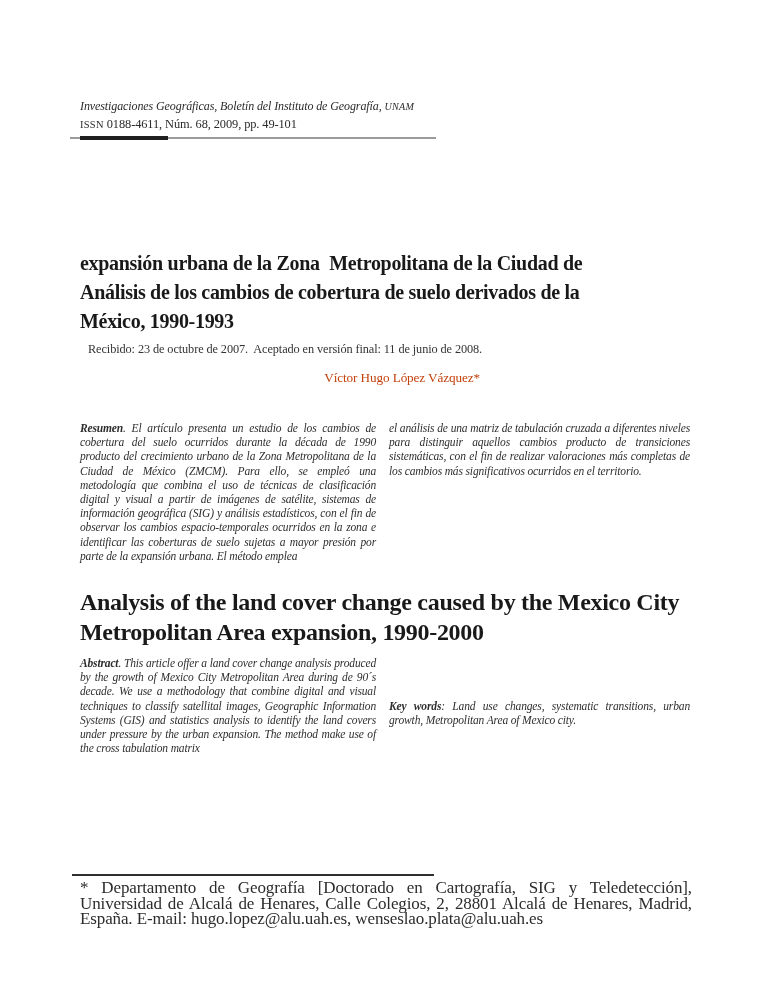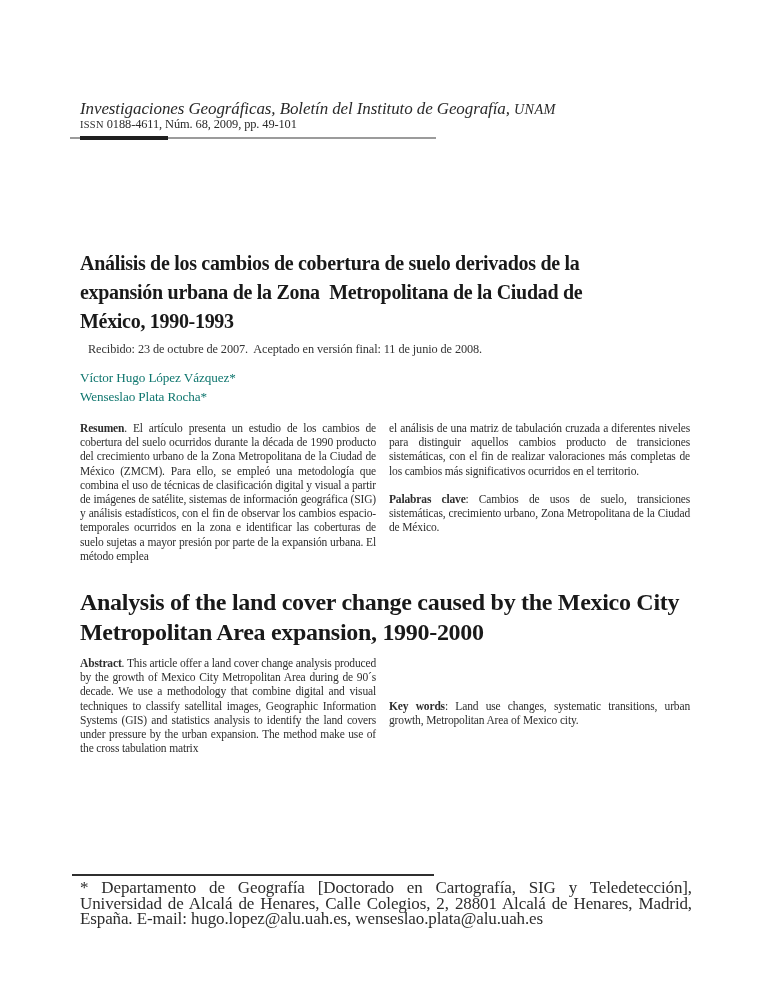--- a/index.html
+++ b/index.html
@@ -18,7 +18,7 @@
   
   .journal-line {
     top: 99px; left: 80px; width: 620px;
-    font-style: italic; font-size: 17px; color: #2a2a2a;
+    font-style: italic; font-size: 12px; color: #2a2a2a;
     letter-spacing: -0.1px;
   }
   .issn-line {

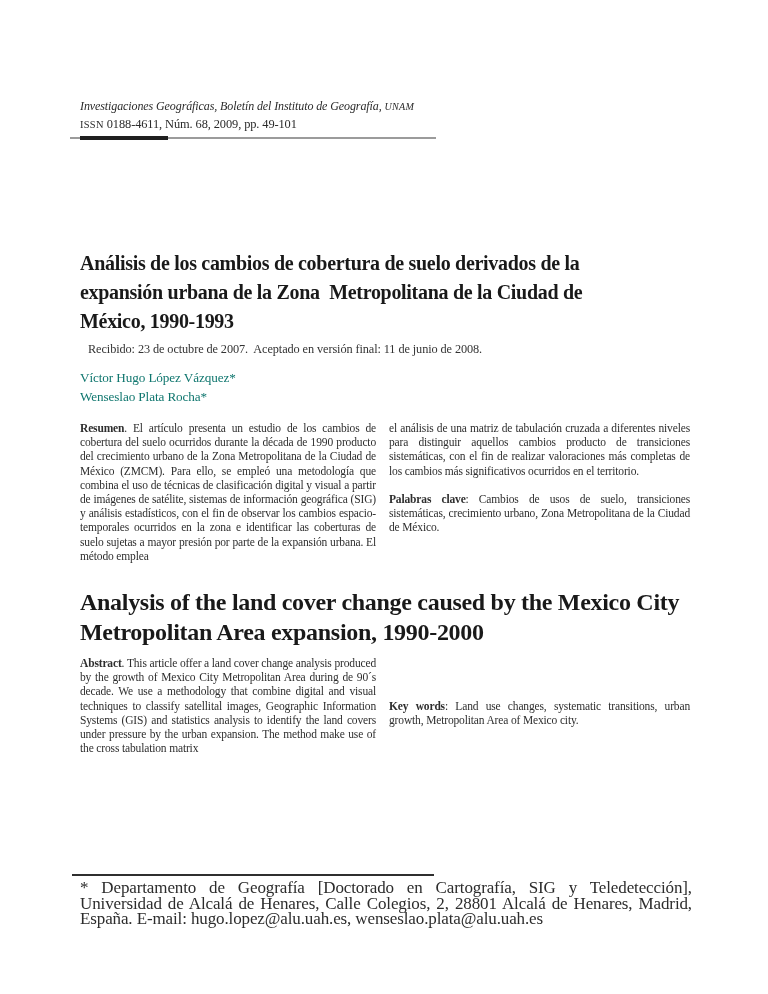--- a/index.html
+++ b/index.html
@@ -105,8 +105,8 @@
   </div>
 
   <div class="abs es-title">
+    <div class="title-line">expansión urbana de la Zona  Metropolitana de la Ciudad de</div>
     <div class="title-line">Análisis de los cambios de cobertura de suelo derivados de la</div>
-    <div class="title-line">expansión urbana de la Zona  Metropolitana de la Ciudad de</div>
     <div class="title-line">México, 1990-1993</div>
   </div>
 

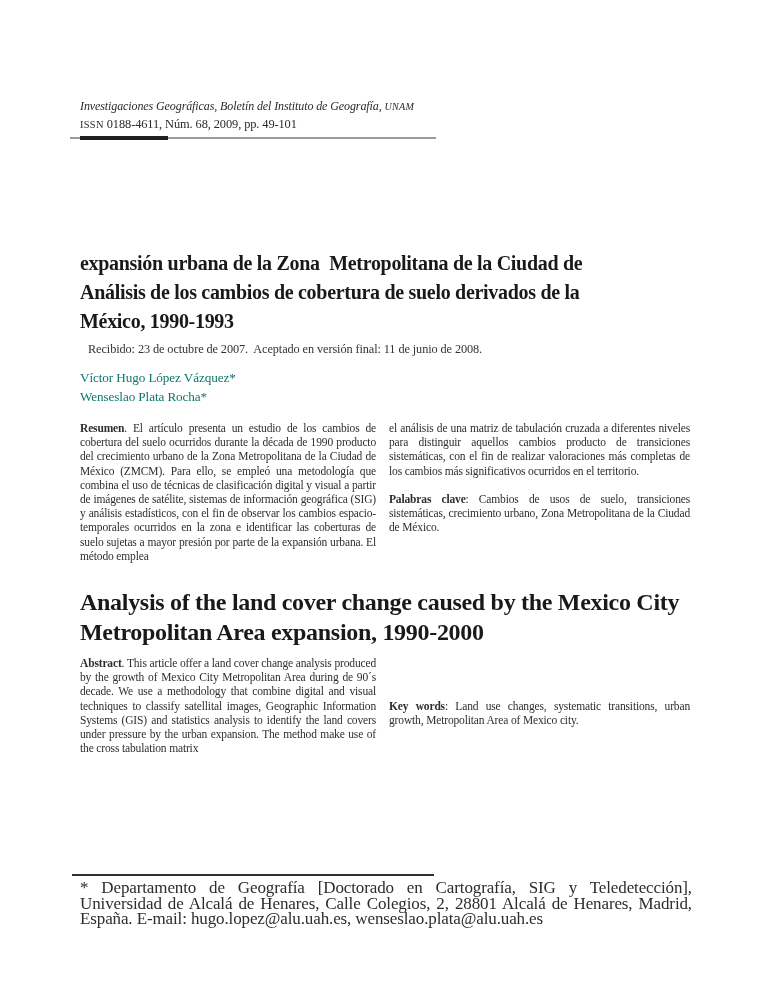--- a/index.html
+++ b/index.html
@@ -51,8 +51,9 @@
 
   .authors {
     top: 369px; left: 80px; width: 400px;
-    font-size: 13.2px; line-height: 18.5px; color: #0f766e;
+    font-size: 13.2px; line-height: 18.5px; color: #c2410c;
     letter-spacing: -0.1px;
+    text-align: right;
   }
 
   

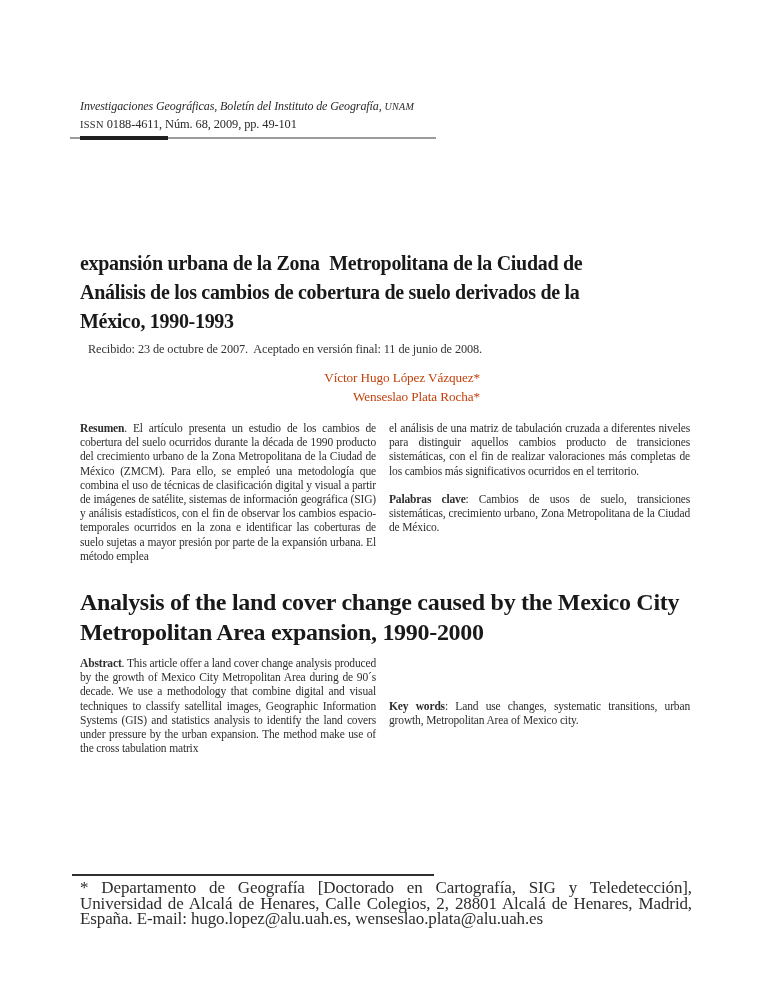--- a/index.html
+++ b/index.html
@@ -115,7 +115,6 @@
 
   <div class="abs authors">
     <div>Víctor Hugo López Vázquez*</div>
-    <div>Wenseslao Plata Rocha*</div>
   </div>
 
   <div class="abs cols es-abstract">

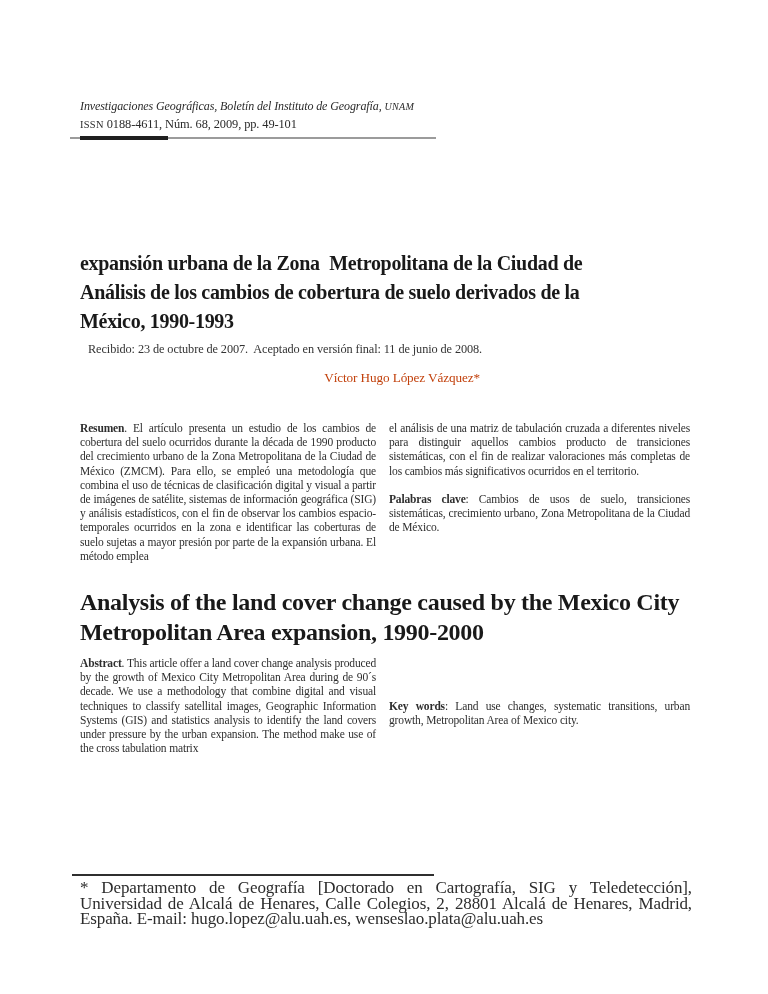--- a/index.html
+++ b/index.html
@@ -63,6 +63,7 @@
     font-size: 11.5px; line-height: 14.2px;
     letter-spacing: -0.15px;
     color: #2e2e2e;
+    font-style: italic;
   }
   .es-abstract { top: 421px; }
   .en-abstract { top: 656px; align-items: center; }

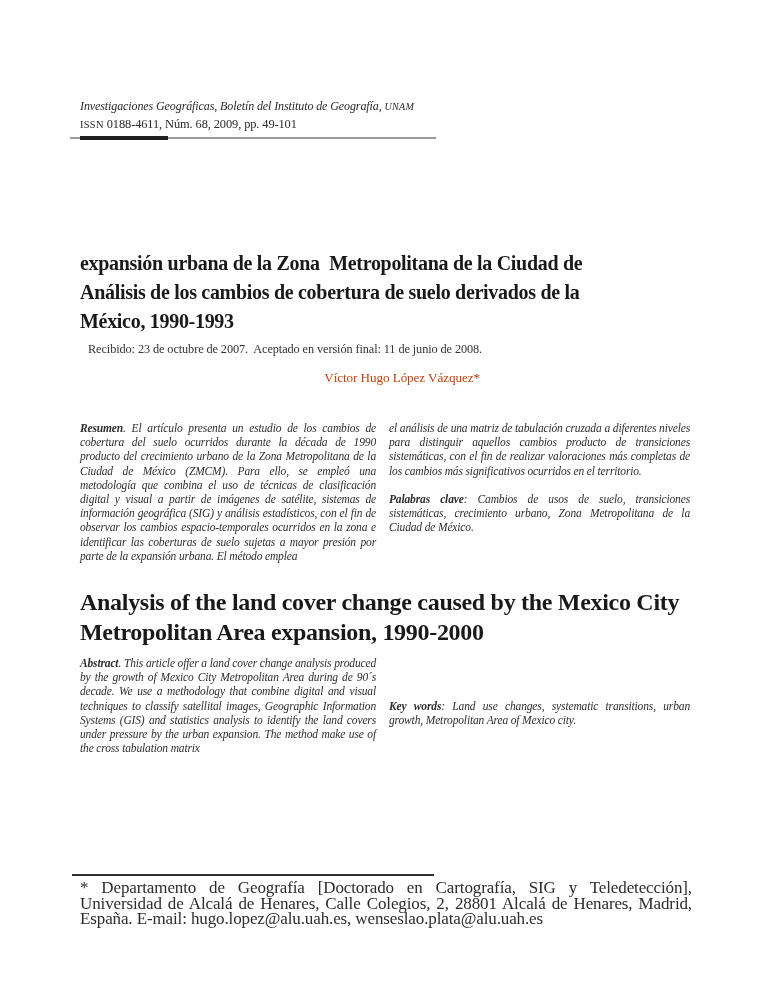--- a/index.html
+++ b/index.html
@@ -124,7 +124,6 @@
     </div>
     <div class="col-right">
       <p>el análisis de una matriz de tabulación cruzada a diferentes niveles para distinguir aquellos cambios producto de transiciones sistemáticas, con el fin de realizar valoraciones más completas de los cambios más significativos ocurridos en el territorio.</p>
-      <p class="keywords"><span class="lead">Palabras clave</span><span>: Cambios de usos de suelo, transiciones sistemáticas, crecimiento urbano, Zona Metropolitana de la Ciudad de México.</span></p>
     </div>
   </div>
 

